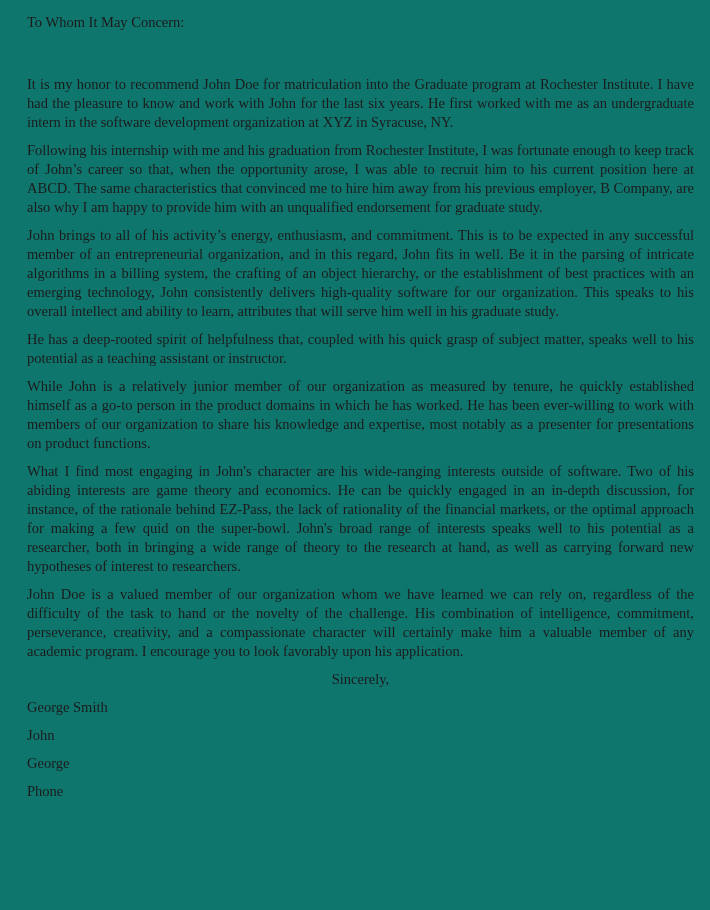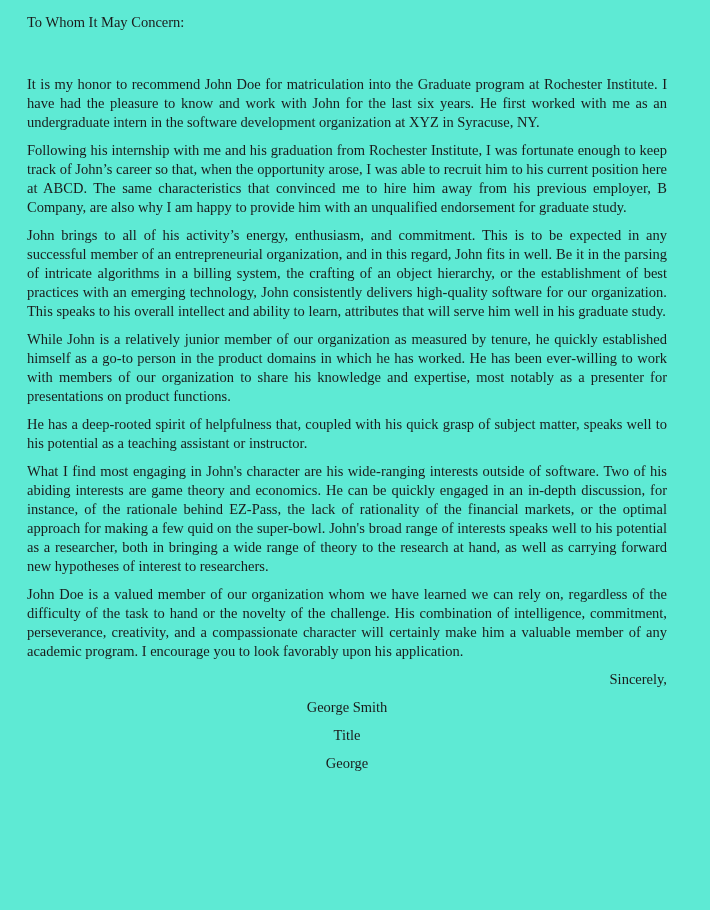--- a/index.html
+++ b/index.html
@@ -10,9 +10,9 @@
   .page {
     width: 710px;
     height: 910px;
-    background: #5eead4;
+    background: #0f766e;
     box-sizing: border-box;
-    padding: 13px 43px 10px 27px;
+    padding: 13px 16px 10px 27px;
     font-family: "Liberation Serif", "DejaVu Serif", serif;
     color: #1b1b1b;
     font-size: 14.5px;

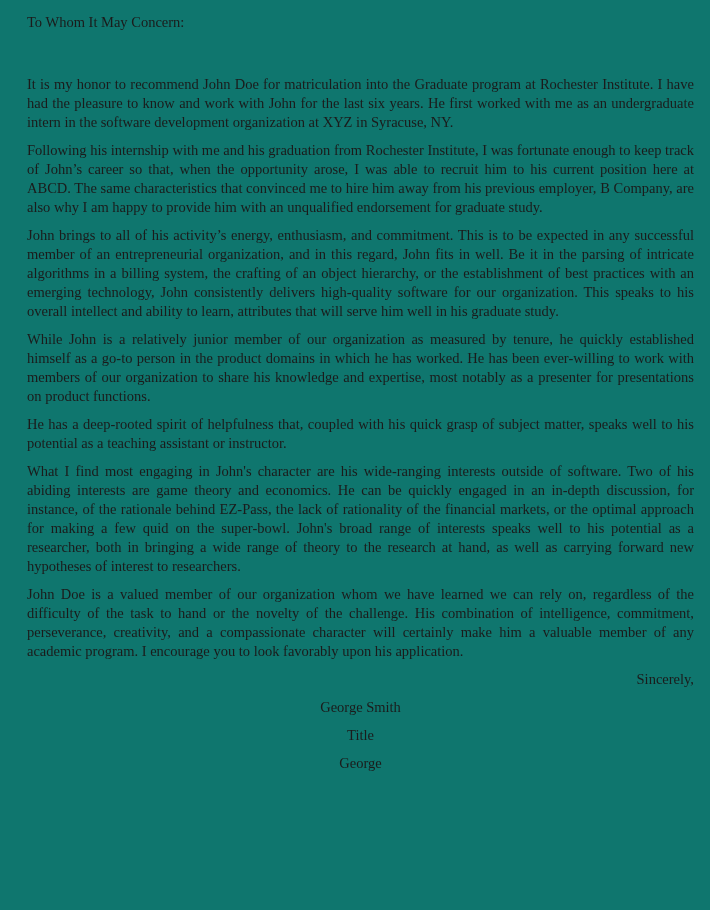--- a/index.html
+++ b/index.html
@@ -50,9 +50,9 @@
 
   <p class="para">John brings to all of his activity’s energy, enthusiasm, and commitment. This is to be expected in any successful member of an entrepreneurial organization, and in this regard, John fits in well. Be it in the parsing of intricate algorithms in a billing system, the crafting of an object hierarchy, or the establishment of best practices with an emerging technology, John consistently delivers high-quality software for our organization. This speaks to his overall intellect and ability to learn, attributes that will serve him well in his graduate study.</p>
 
+  <p class="para">He has a deep-rooted spirit of helpfulness that, coupled with his quick grasp of subject matter, speaks well to his potential as a teaching assistant or instructor.</p>
+
   <p class="para">While John is a relatively junior member of our organization as measured by tenure, he quickly established himself as a go-to person in the product domains in which he has worked. He has been ever-willing to work with members of our organization to share his knowledge and expertise, most notably as a presenter for presentations on product functions.</p>
-
-  <p class="para">He has a deep-rooted spirit of helpfulness that, coupled with his quick grasp of subject matter, speaks well to his potential as a teaching assistant or instructor.</p>
 
   <p class="para">What I find most engaging in John's character are his wide-ranging interests outside of software. Two of his abiding interests are game theory and economics. He can be quickly engaged in an in-depth discussion, for instance, of the rationale behind EZ-Pass, the lack of rationality of the financial markets, or the optimal approach for making a few quid on the super-bowl. John's broad range of interests speaks well to his potential as a researcher, both in bringing a wide range of theory to the research at hand, as well as carrying forward new hypotheses of interest to researchers.</p>
 

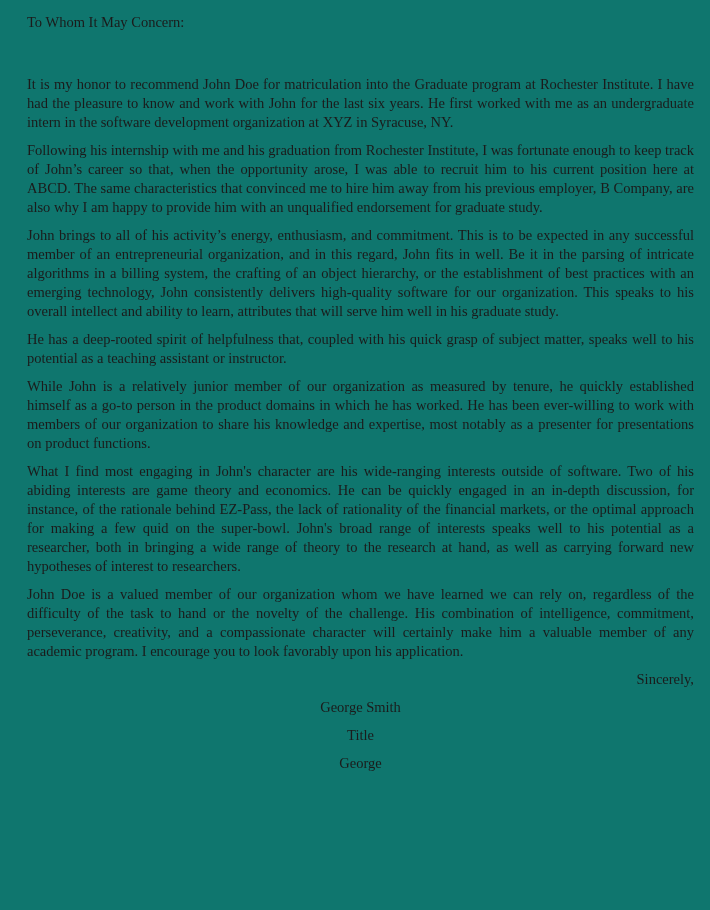--- a/index.html
+++ b/index.html
@@ -30,7 +30,7 @@
   }
   p.closing {
     margin: 0 0 9px 0;
-    text-align: right;
+    text-align: center;
   }
   p.sig-line {
     margin: 0 0 9px 0;

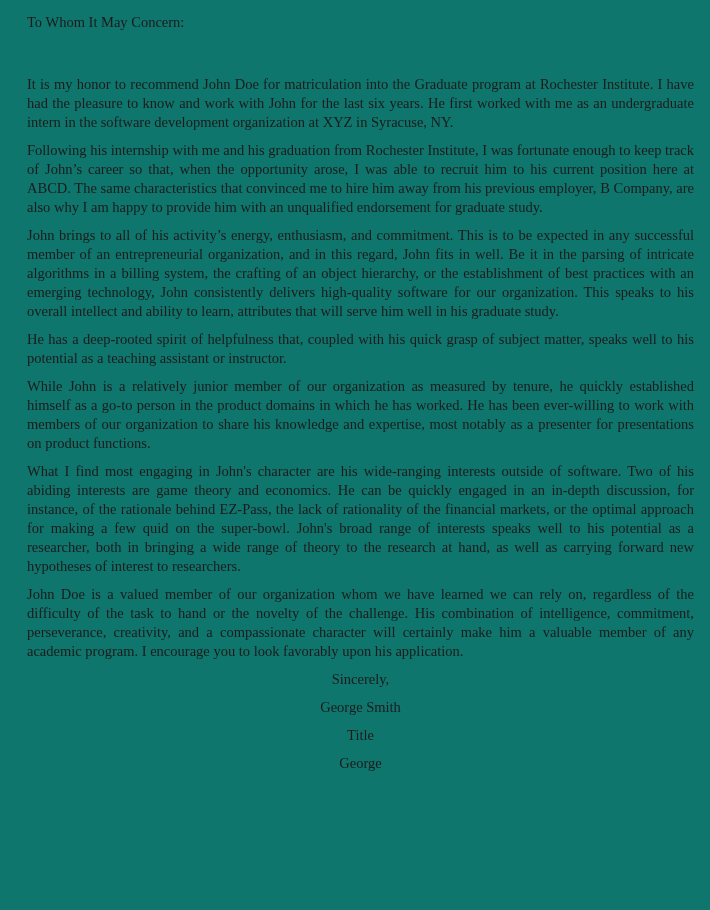--- a/index.html
+++ b/index.html
@@ -34,7 +34,7 @@
   }
   p.sig-line {
     margin: 0 0 9px 0;
-    text-align: center;
+    text-align: left;
   }
 </style>
 </head>

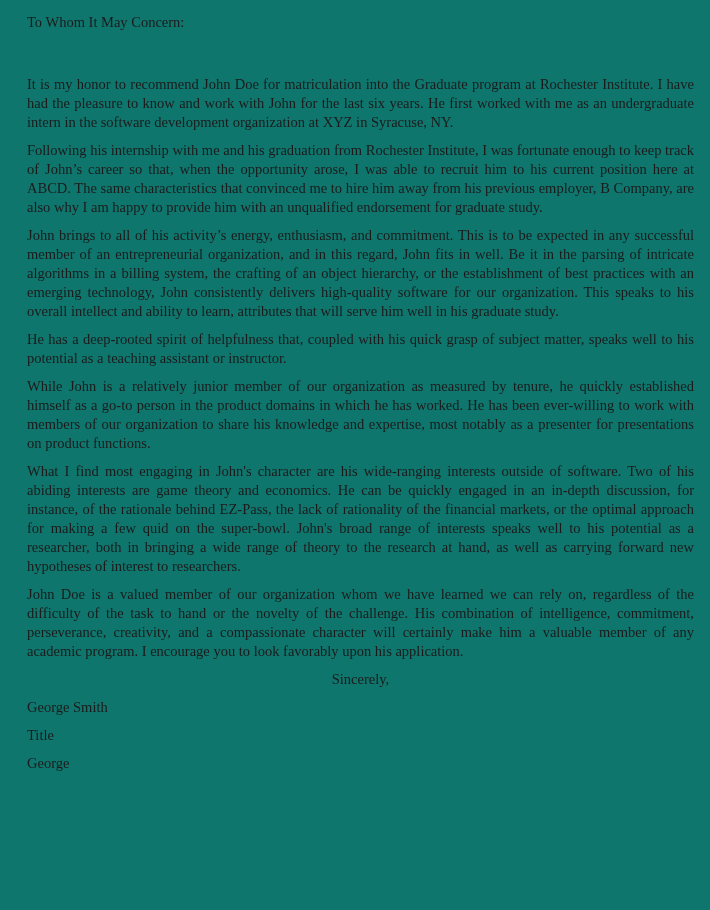--- a/index.html
+++ b/index.html
@@ -62,7 +62,7 @@
 
   <p class="sig-line">George Smith</p>
 
-  <p class="sig-line">Title</p>
+  <p class="sig-line">John</p>
 
   <p class="sig-line">George</p>
 

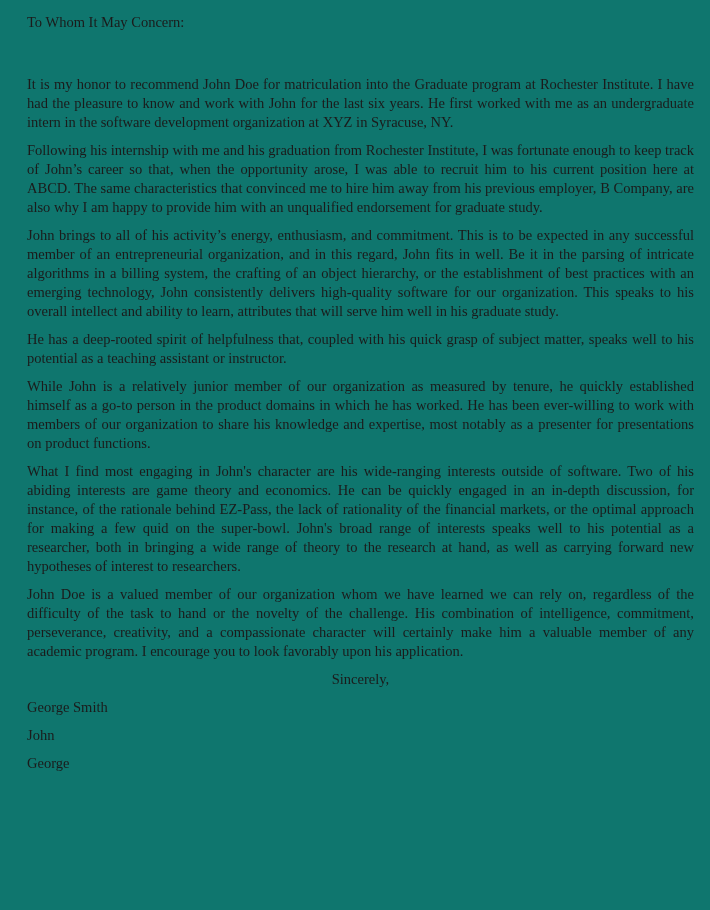--- a/index.html
+++ b/index.html
@@ -67,6 +67,7 @@
   <p class="sig-line">George</p>
 
 
+  <p class="sig-line">Phone</p>
 
 
 </div>

